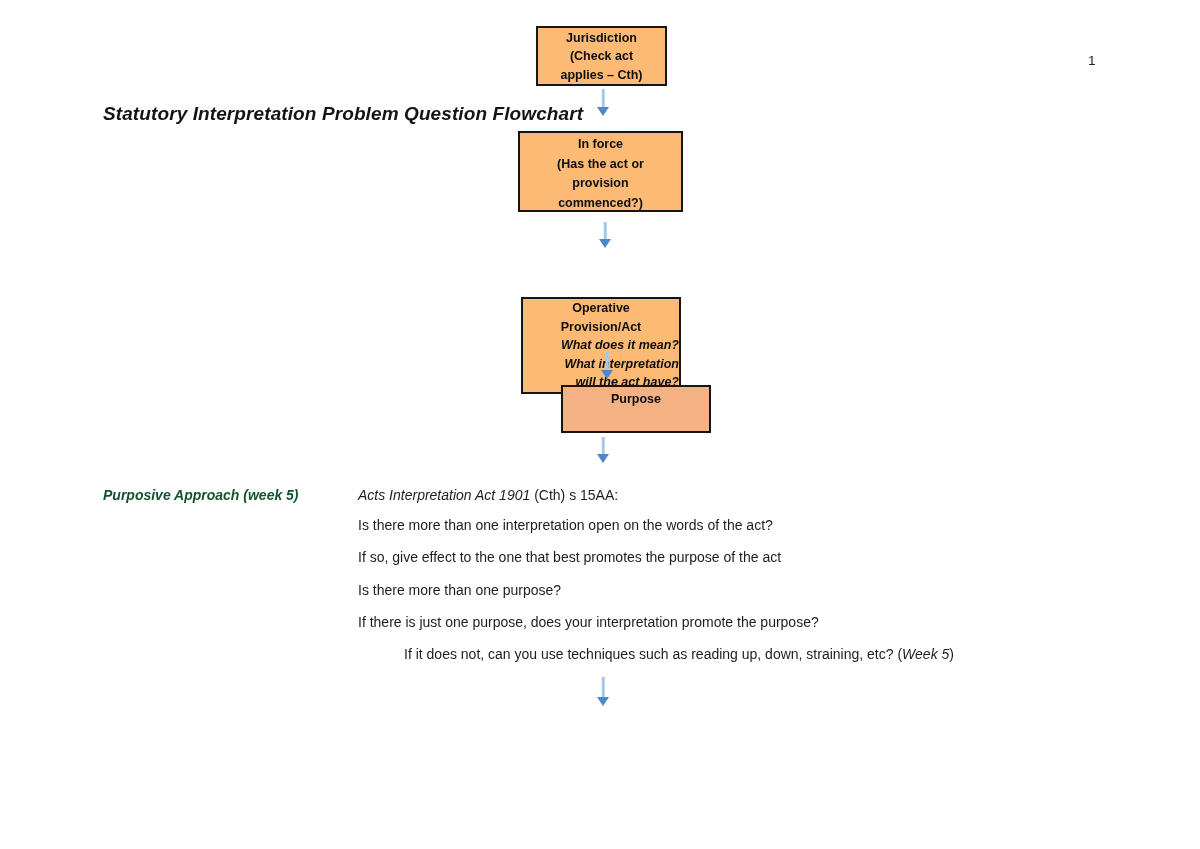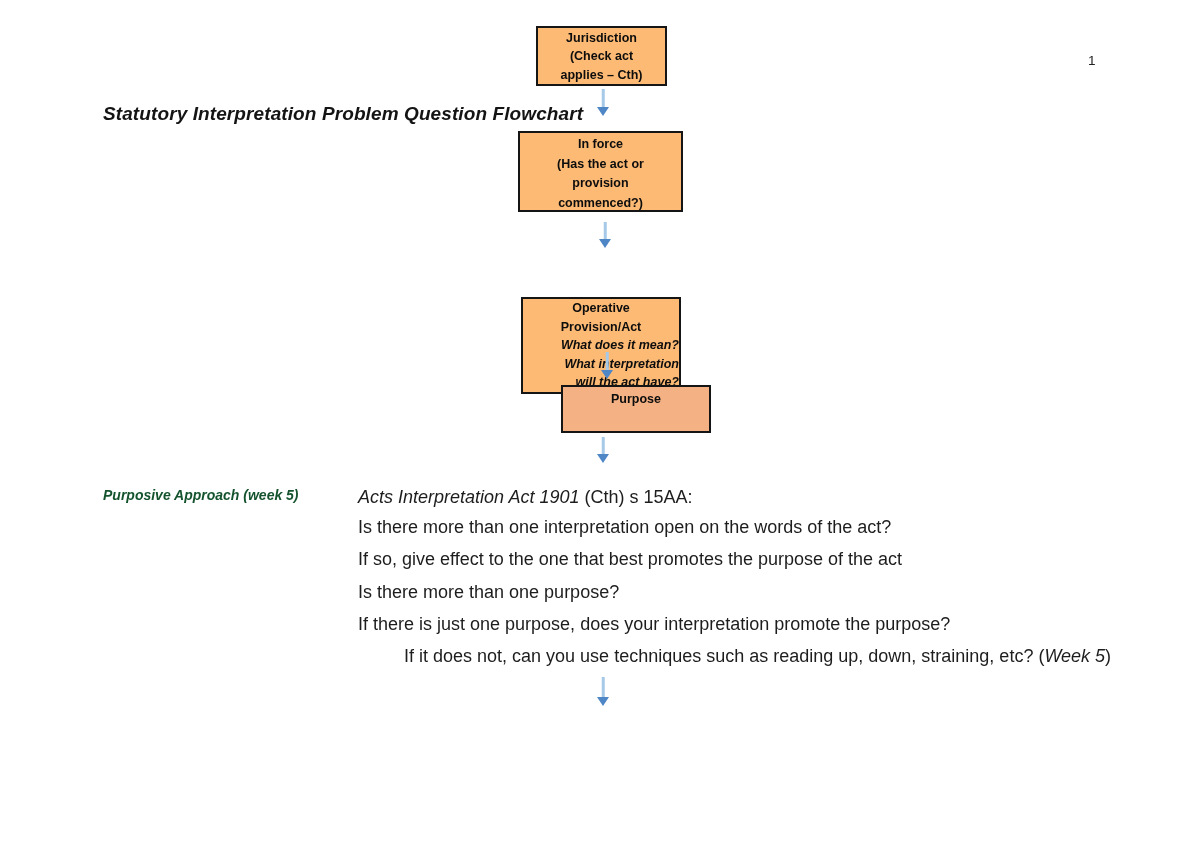--- a/index.html
+++ b/index.html
@@ -54,7 +54,7 @@
   }
   .bodyline{
     position:absolute;left:358px;
-    font-size:18px;color:#1d1d1d;white-space:nowrap;
+    font-size:14px;color:#1d1d1d;white-space:nowrap;
   }
   .bodyline .ital{font-style:italic;}
   .l0{top:487px;}

